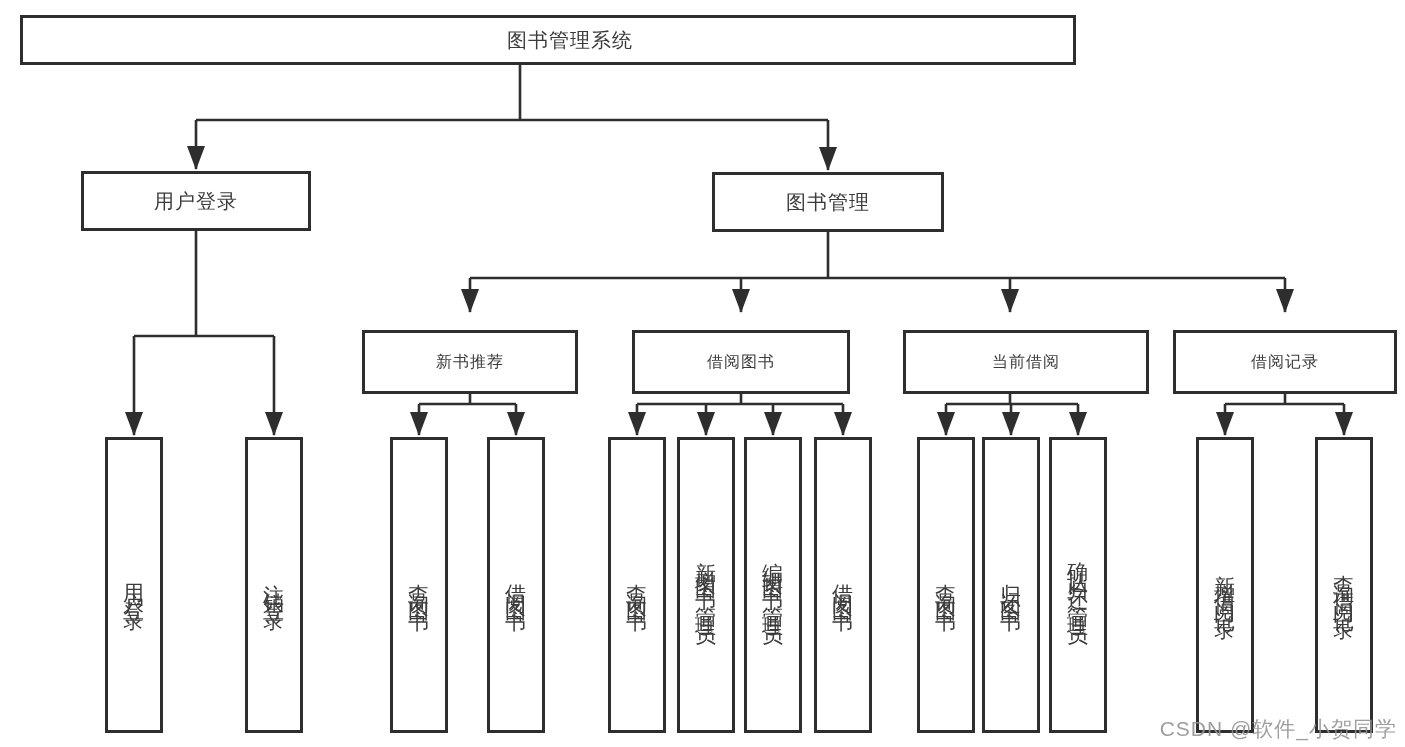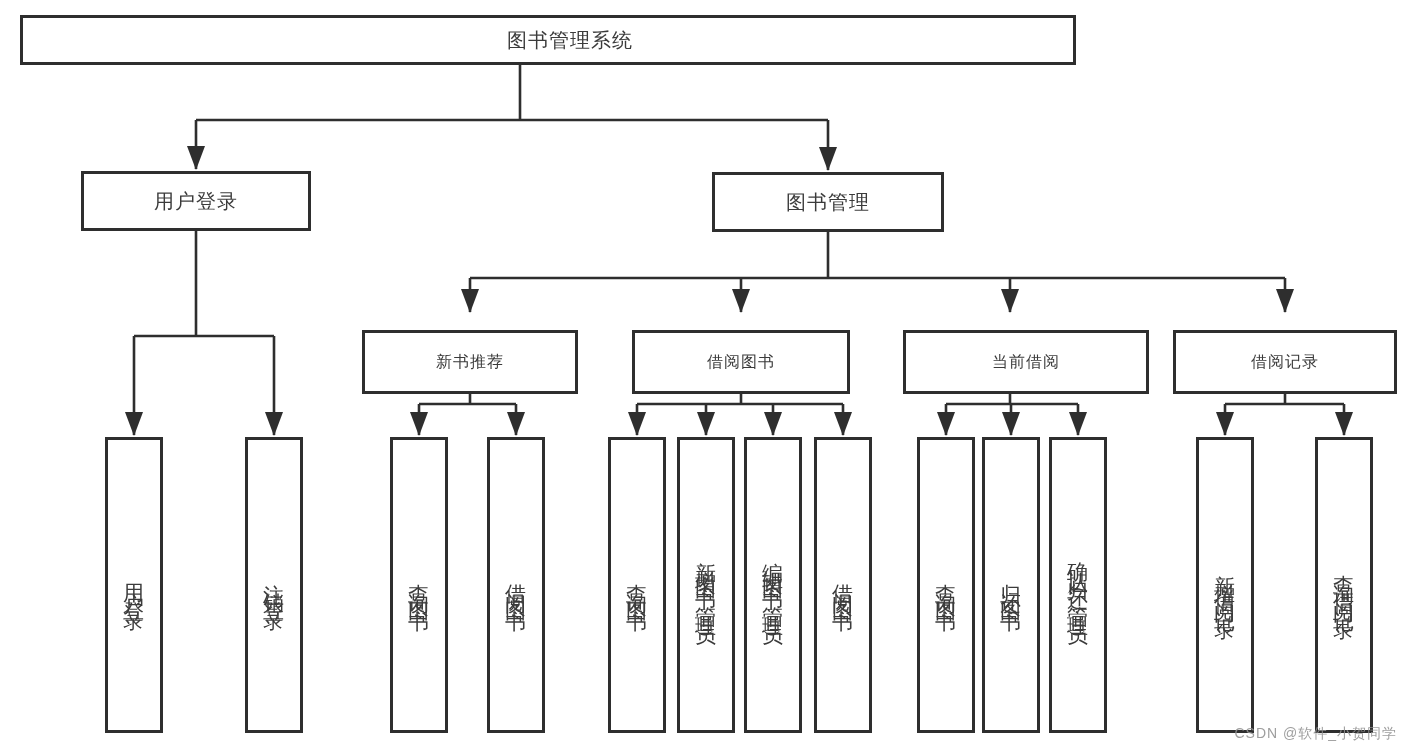--- a/index.html
+++ b/index.html
@@ -65,7 +65,7 @@
     position: absolute;
     right: 8px;
     bottom: 4px;
-    font-size: 14px;
+    font-size: 21px;
     color: rgba(148, 148, 148, 0.9);
     letter-spacing: 1px;
     pointer-events: none;

